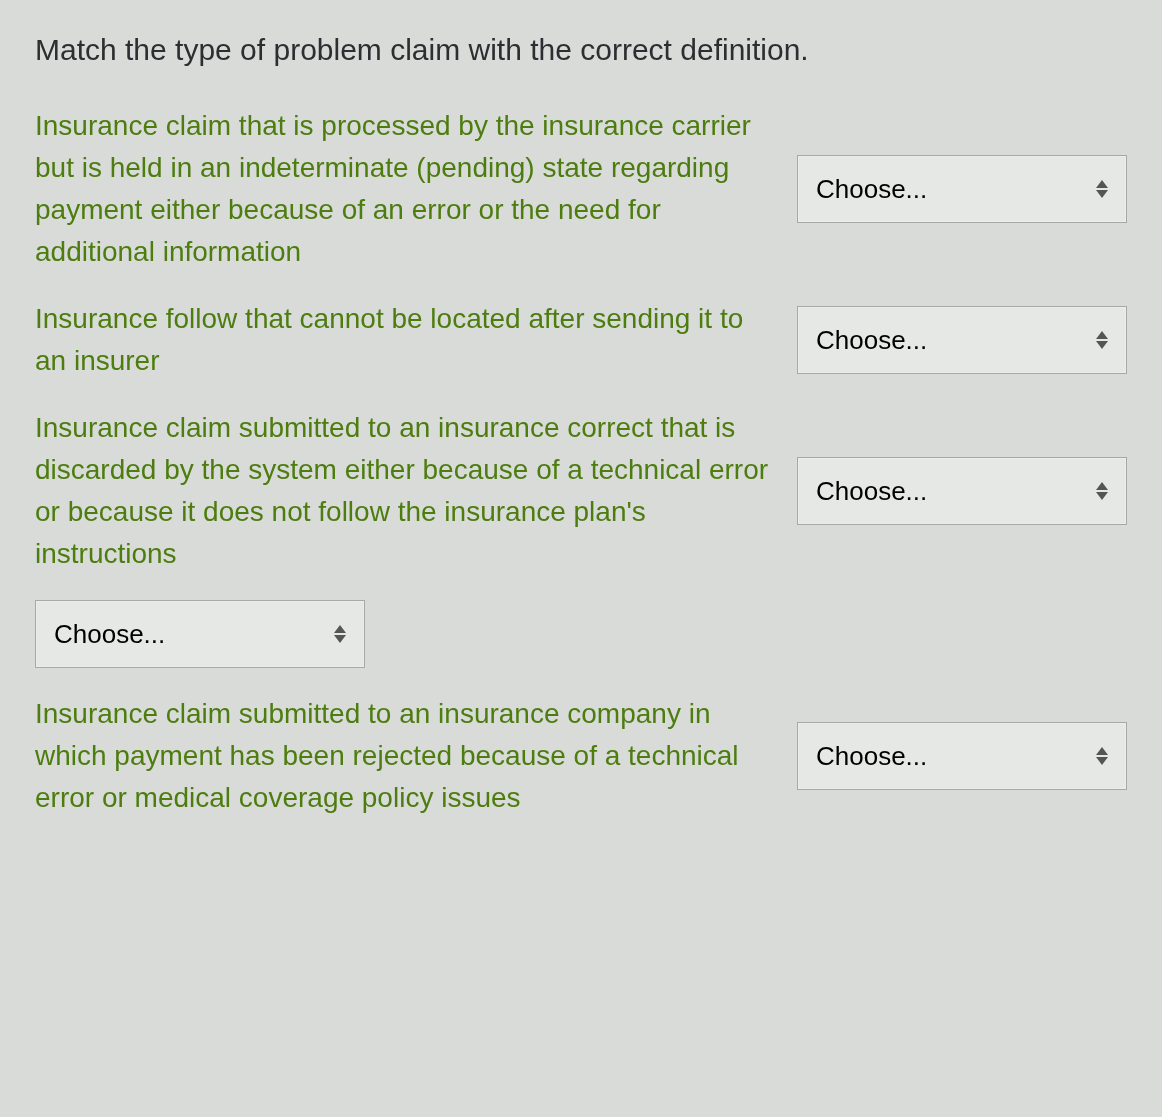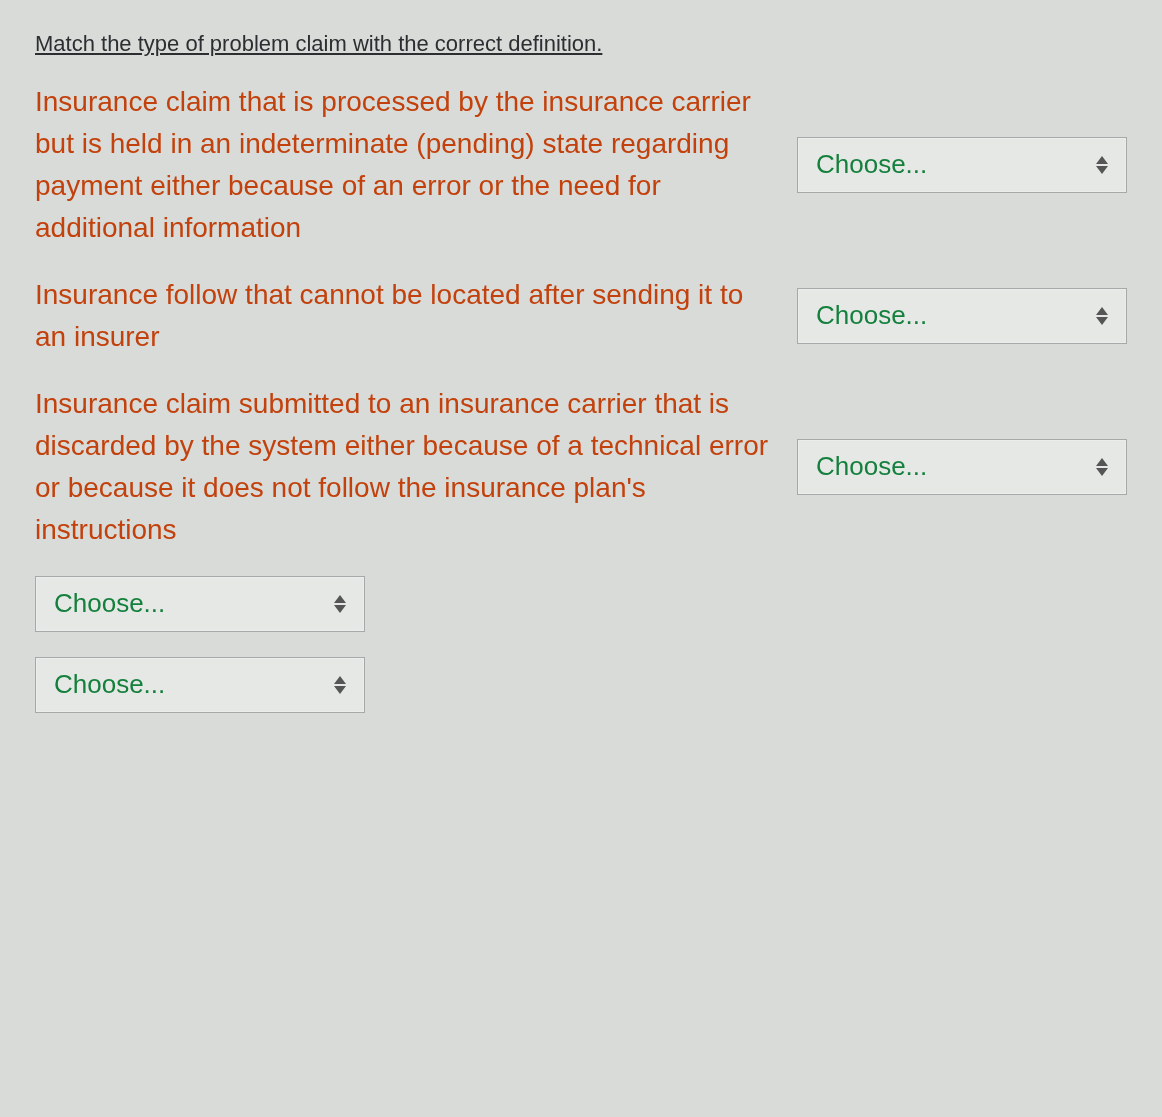--- a/index.html
+++ b/index.html
@@ -12,11 +12,10 @@
     color: #3a3f42;
   }
   .question-prompt {
-    font-size: 22px;
+    font-size: 30px;
     color: #2b2f31;
-    margin-bottom: 22px;
+    margin-bottom: 36px;
     line-height: 1.3;
-    text-decoration: underline;
   }
   .match-row {
     display: flex;

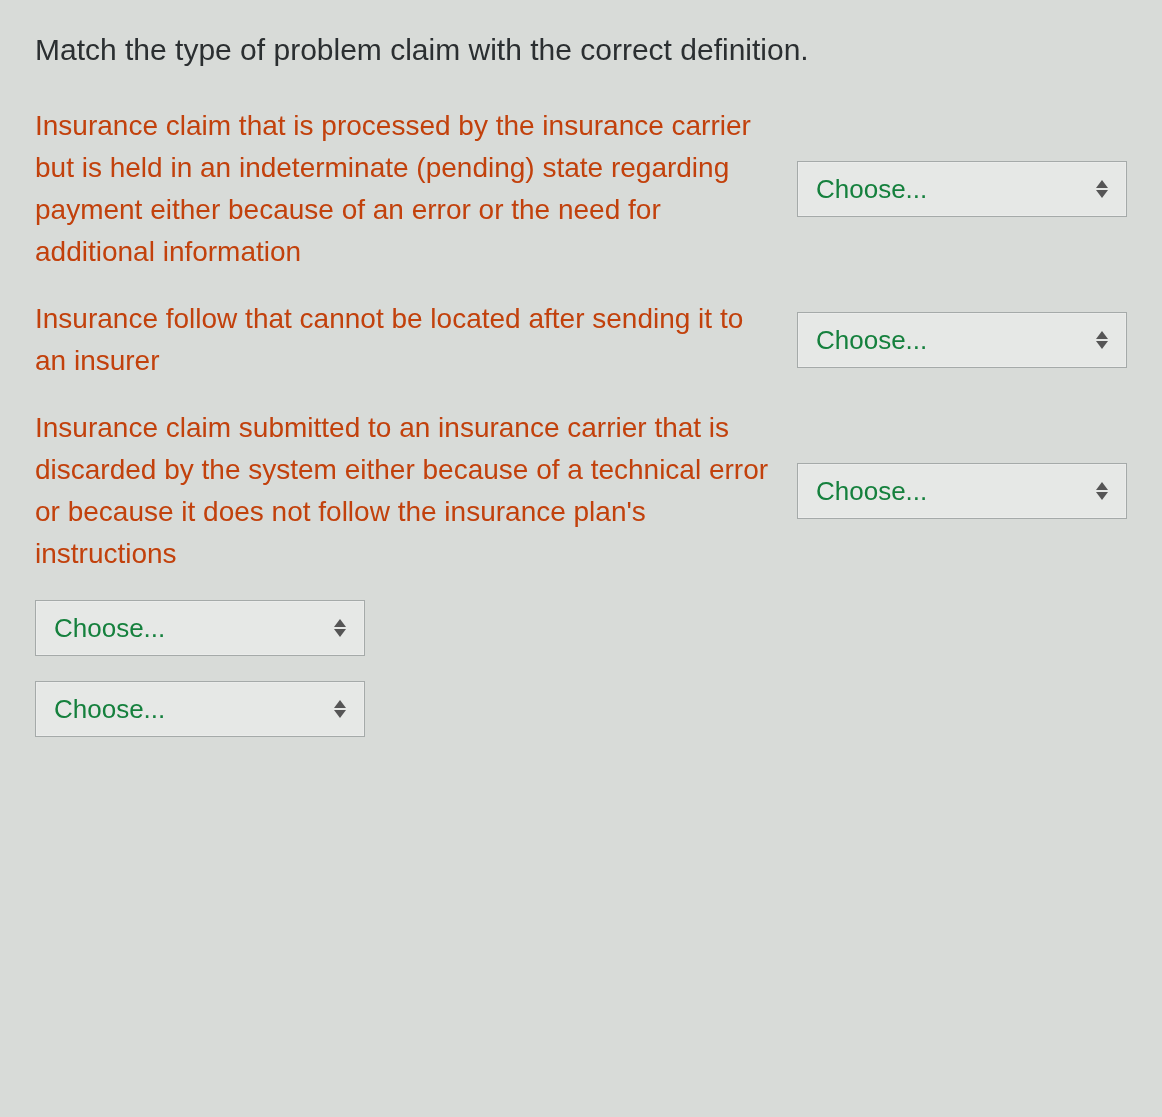--- a/index.html
+++ b/index.html
@@ -27,7 +27,7 @@
     flex: 1;
     font-size: 28px;
     line-height: 1.5;
-    color: #c2410c;
+    color: #4d7c0f;
   }
   .select-wrap {
     width: 330px;

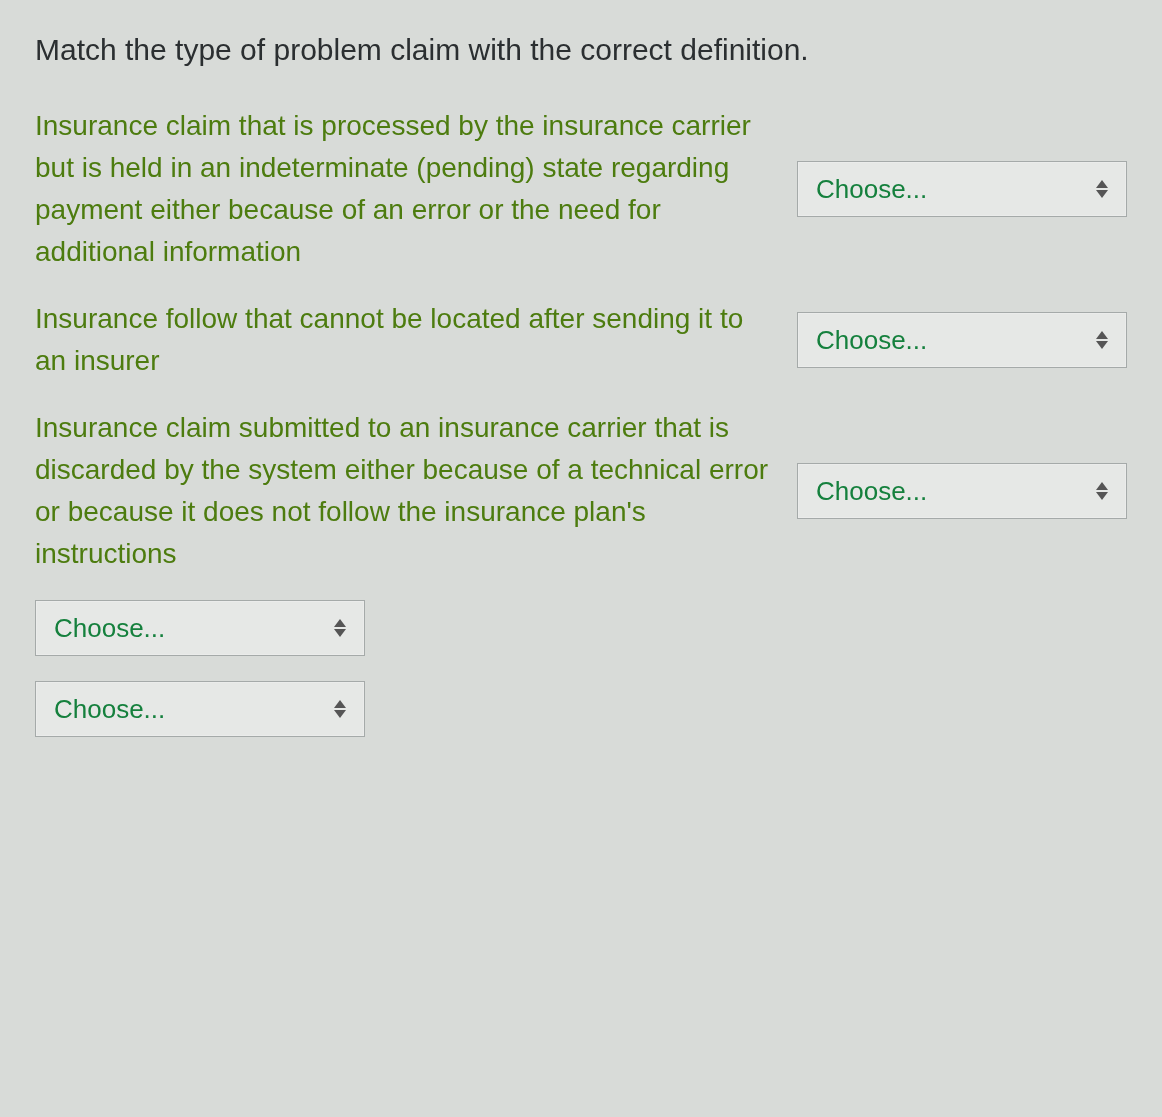--- a/index.html
+++ b/index.html
@@ -35,7 +35,7 @@
   }
   .select-box {
     width: 100%;
-    height: 56px;
+    height: 68px;
     border: 1px solid #a5aaa9;
     background: #e6e8e6;
     display: flex;
@@ -44,7 +44,7 @@
     padding: 4px 18px;
     cursor: pointer;
     font-size: 26px;
-    color: #15803d;
+    color: #000000;
     box-shadow: inset 0 0 0 1px rgba(255,255,255,0.2);
   }
   .select-box .arrows {

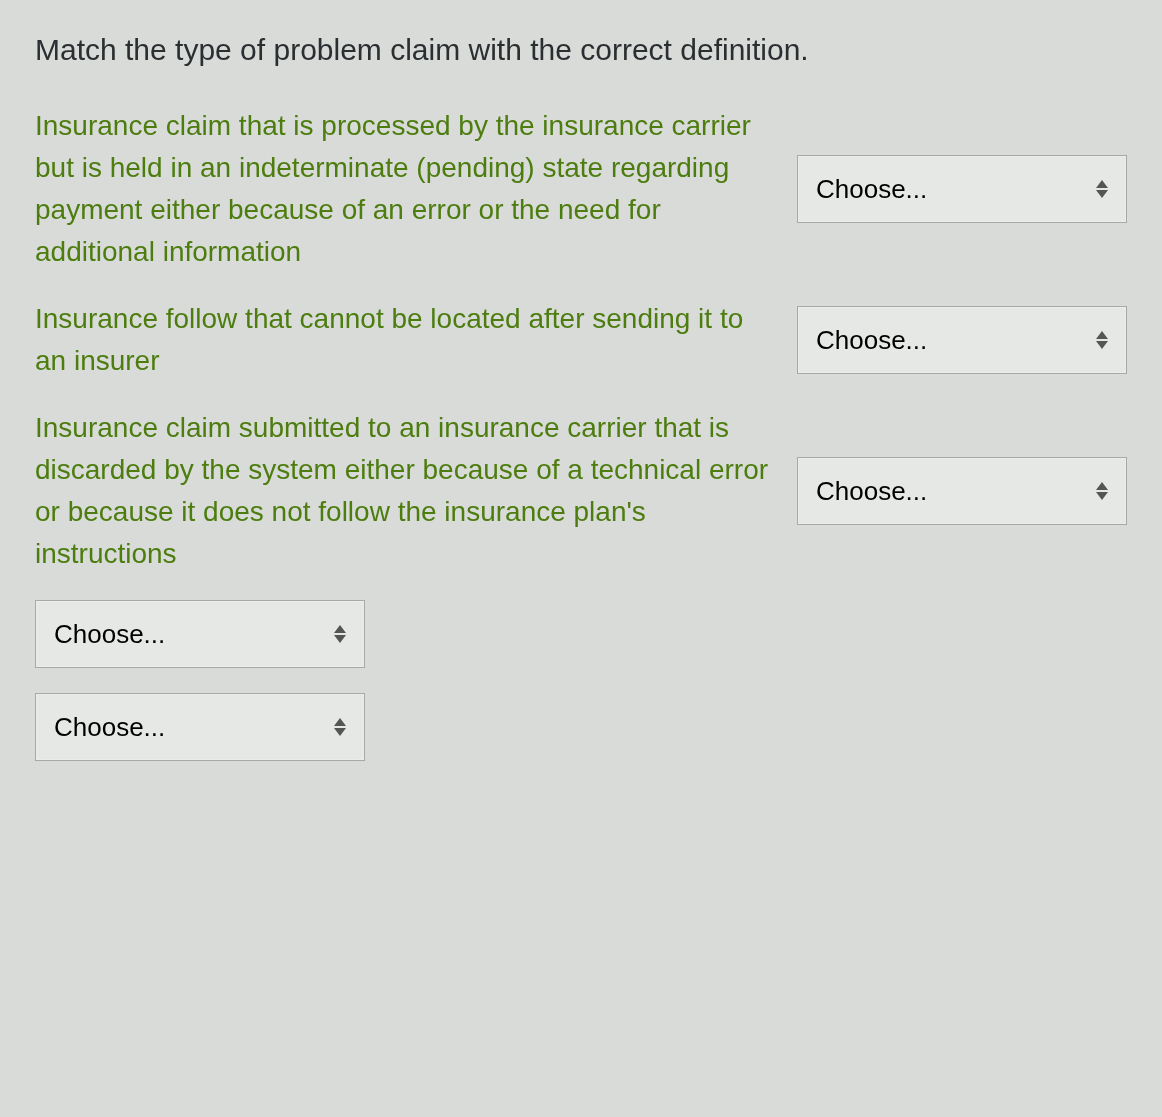--- a/index.html
+++ b/index.html
@@ -95,7 +95,7 @@
 </div>
 
 <div class="match-row">
-  <div class="definition">Insurance claim submitted to an insurance carrier that is discarded by the system either because of a technical error or because it does not follow the insurance plan's instructions</div>
+  <div class="definition">Insurance claim submitted to an insurance correct that is discarded by the system either because of a technical error or because it does not follow the insurance plan's instructions</div>
   <div class="select-wrap">
     <div class="select-box">
       <span>Choose...</span>

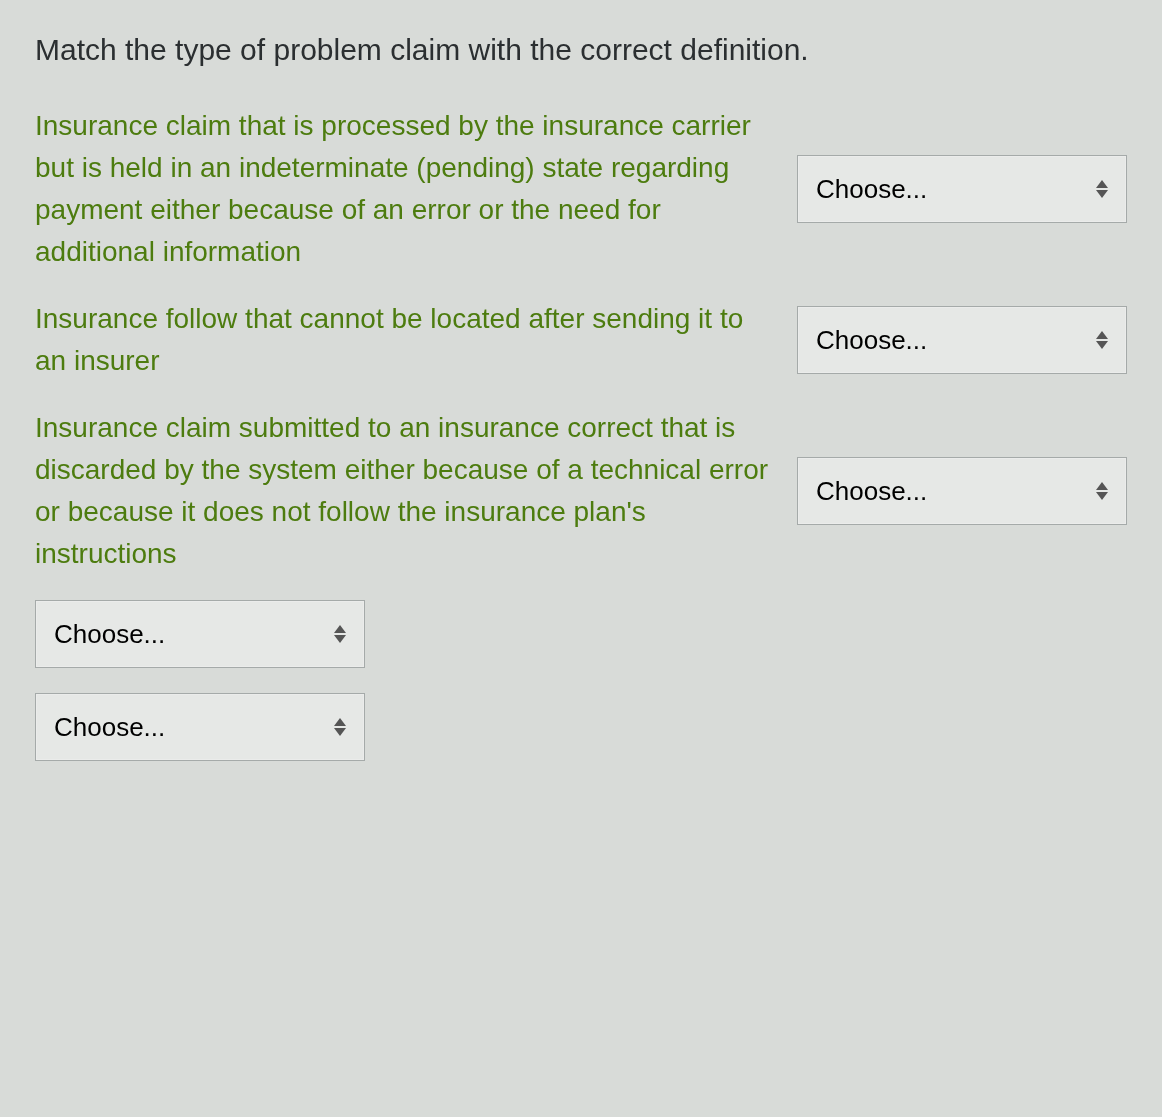--- a/index.html
+++ b/index.html
@@ -128,6 +128,7 @@
 </div>
 
 <div class="match-row">
+  <div class="definition">Insurance claim submitted to an insurance company in which payment has been rejected because of a technical error or medical coverage policy issues</div>
   <div class="select-wrap">
     <div class="select-box">
       <span>Choose...</span>

